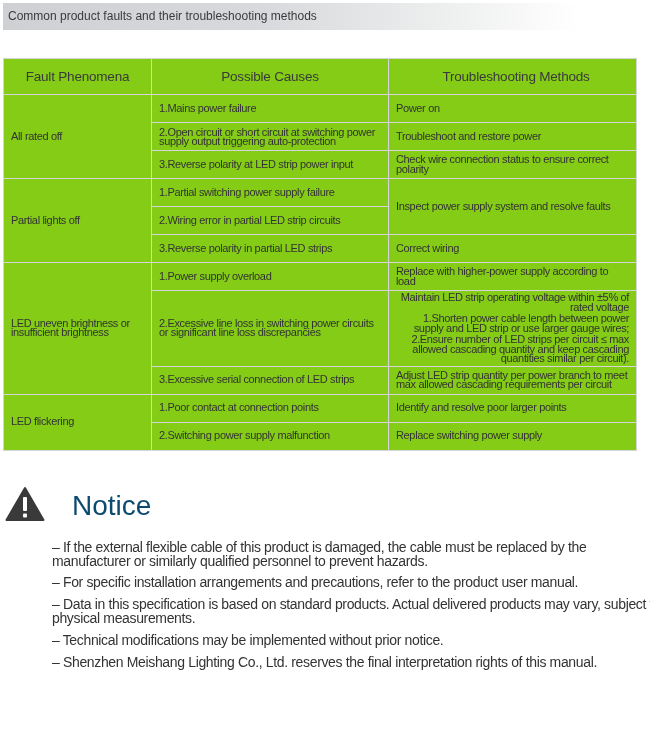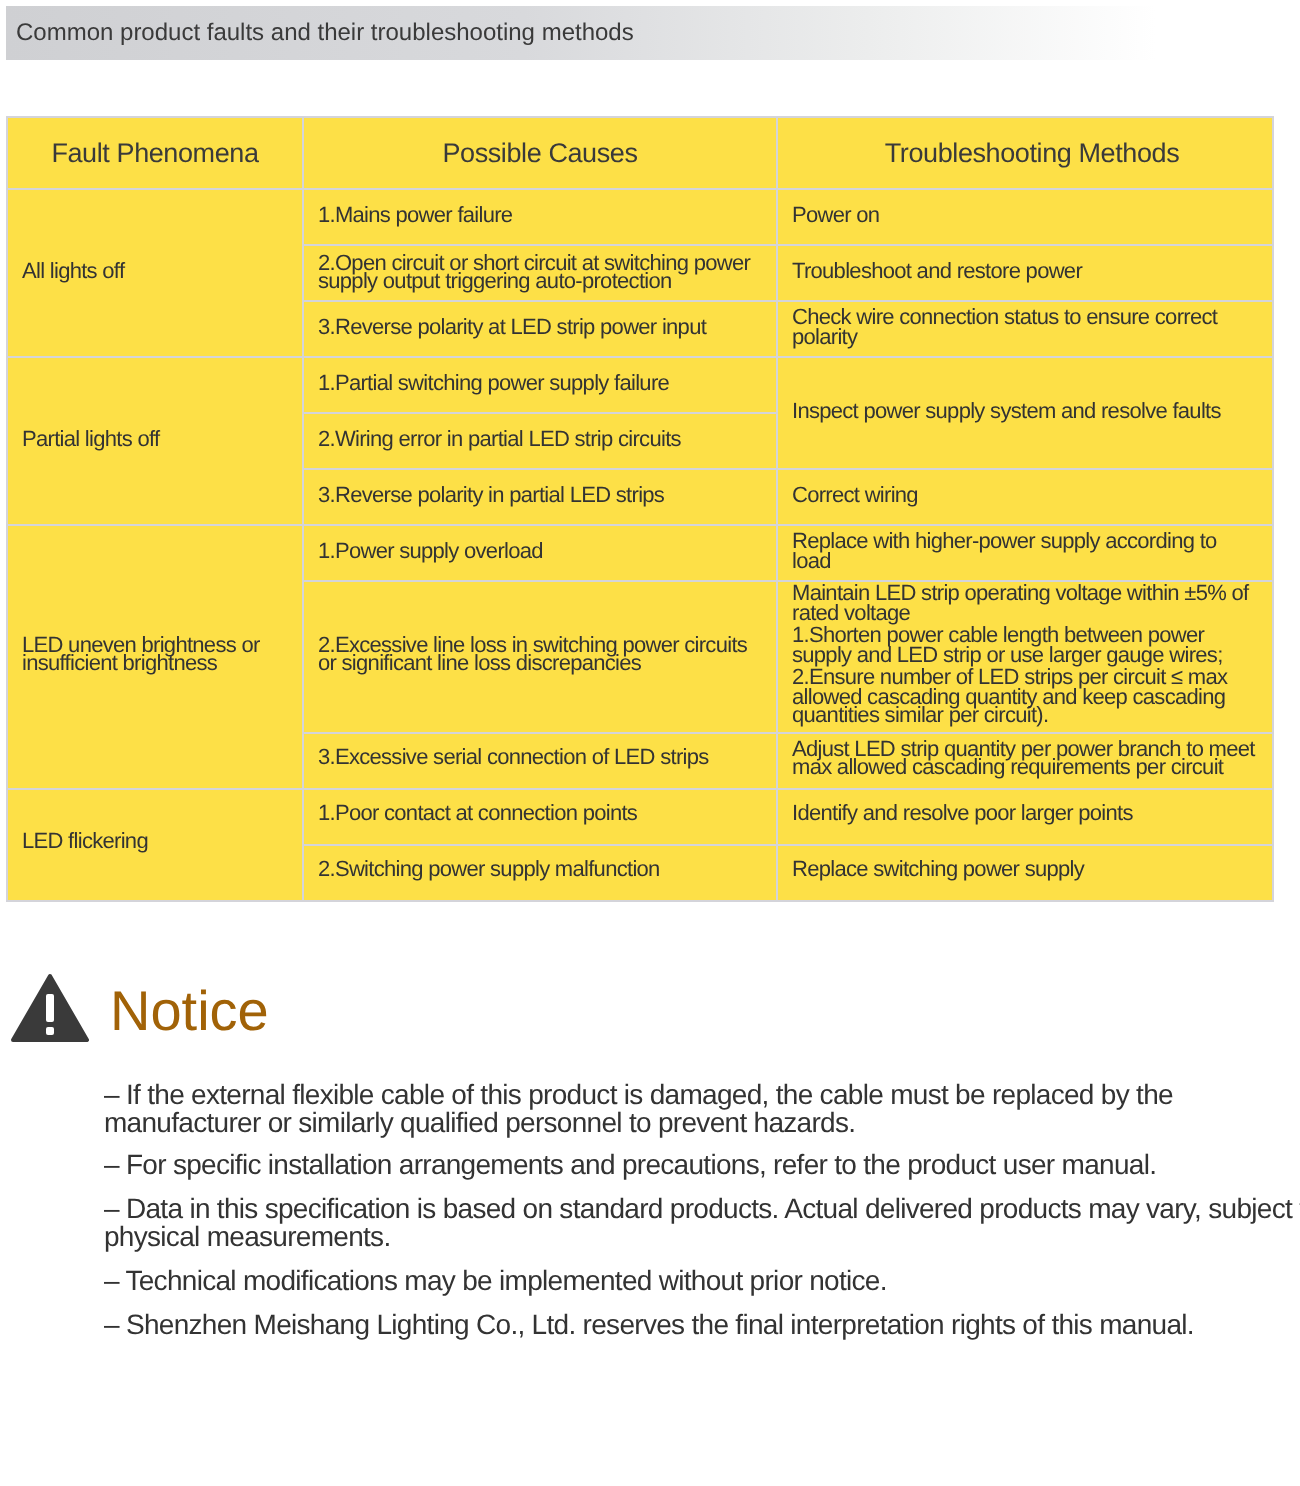--- a/index.html
+++ b/index.html
@@ -12,7 +12,7 @@
   }
   table.faults {
     position:absolute; left:3px; top:58px; width:633px;
-    border-collapse:collapse; background:#fde047; table-layout:fixed;
+    border-collapse:collapse; background:#84cc16; table-layout:fixed;
   }
   table.faults td, table.faults th {
     border:1px solid #d4d4da; padding:0 7px; vertical-align:middle;

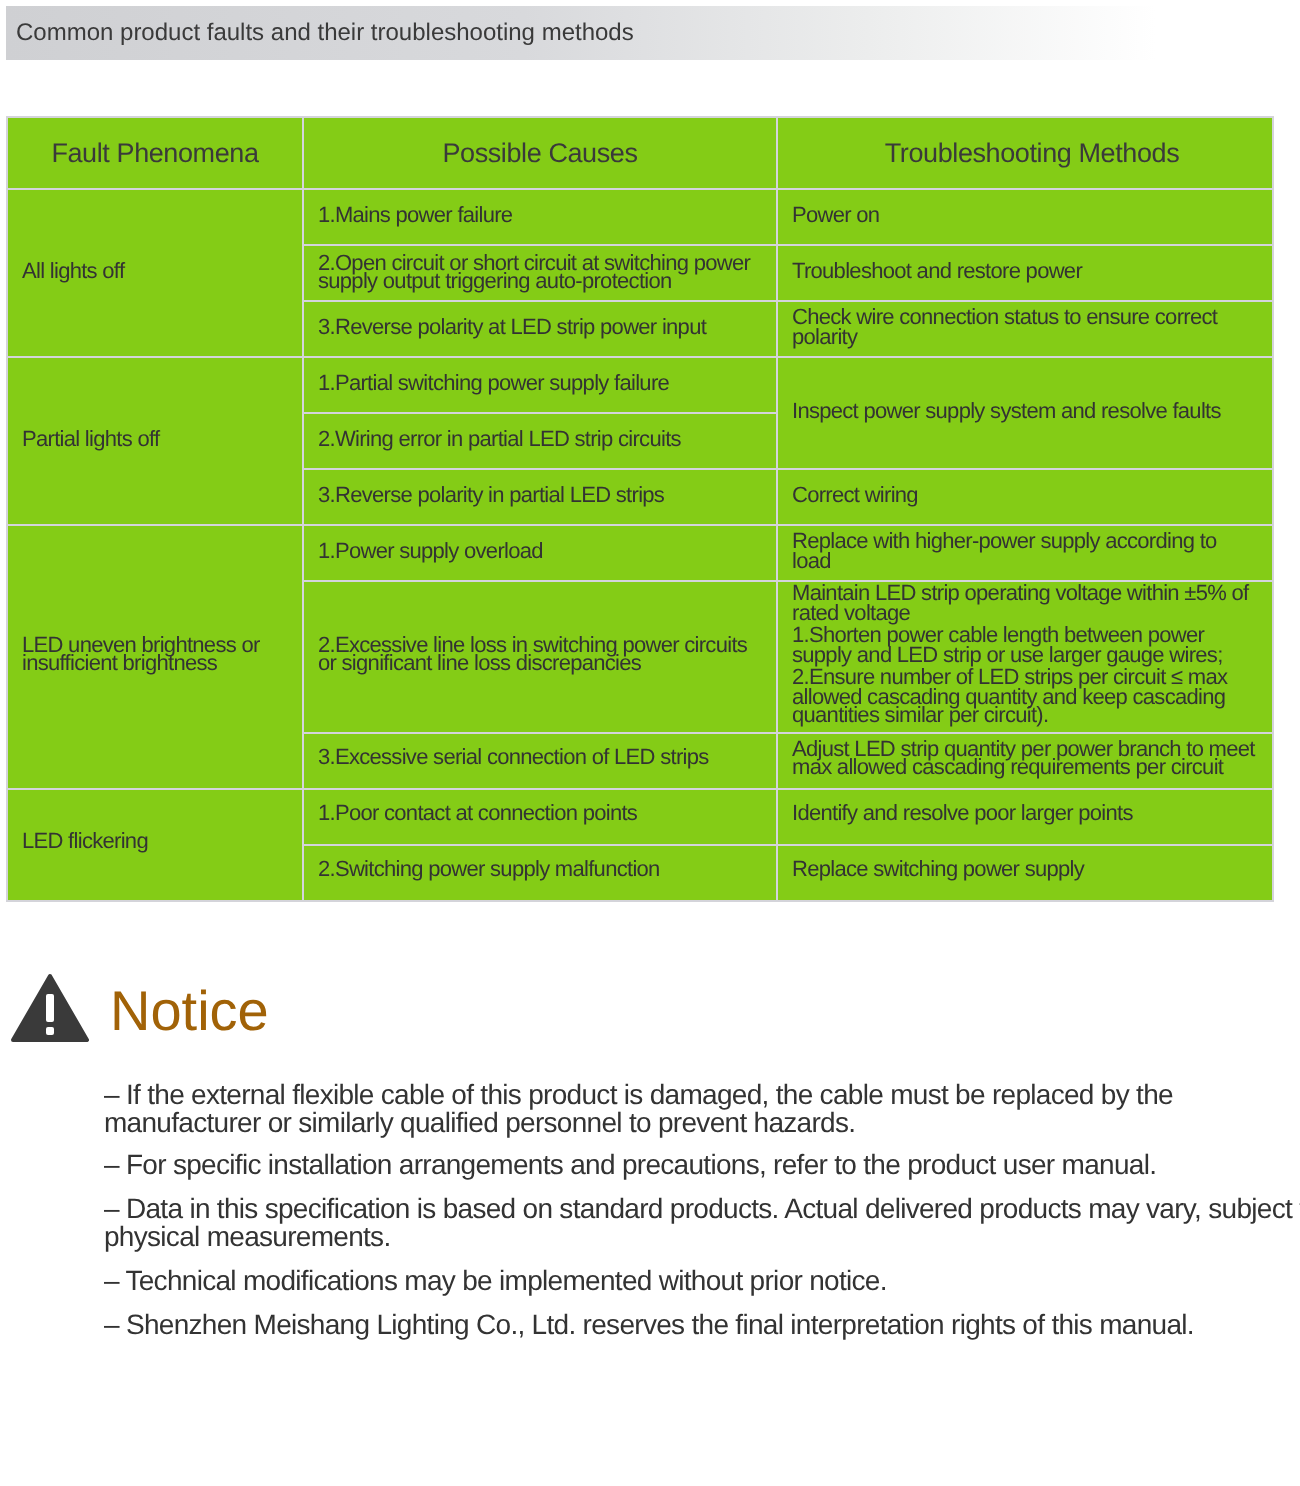--- a/index.html
+++ b/index.html
@@ -52,7 +52,7 @@
   </tr>
 
   <tr style="height:28px">
-    <td class="phen" rowspan="3">All lights off</td>
+    <td class="phen" rowspan="3">All rated off</td>
     <td>1.Mains power failure</td>
     <td>Power on</td>
   </tr>

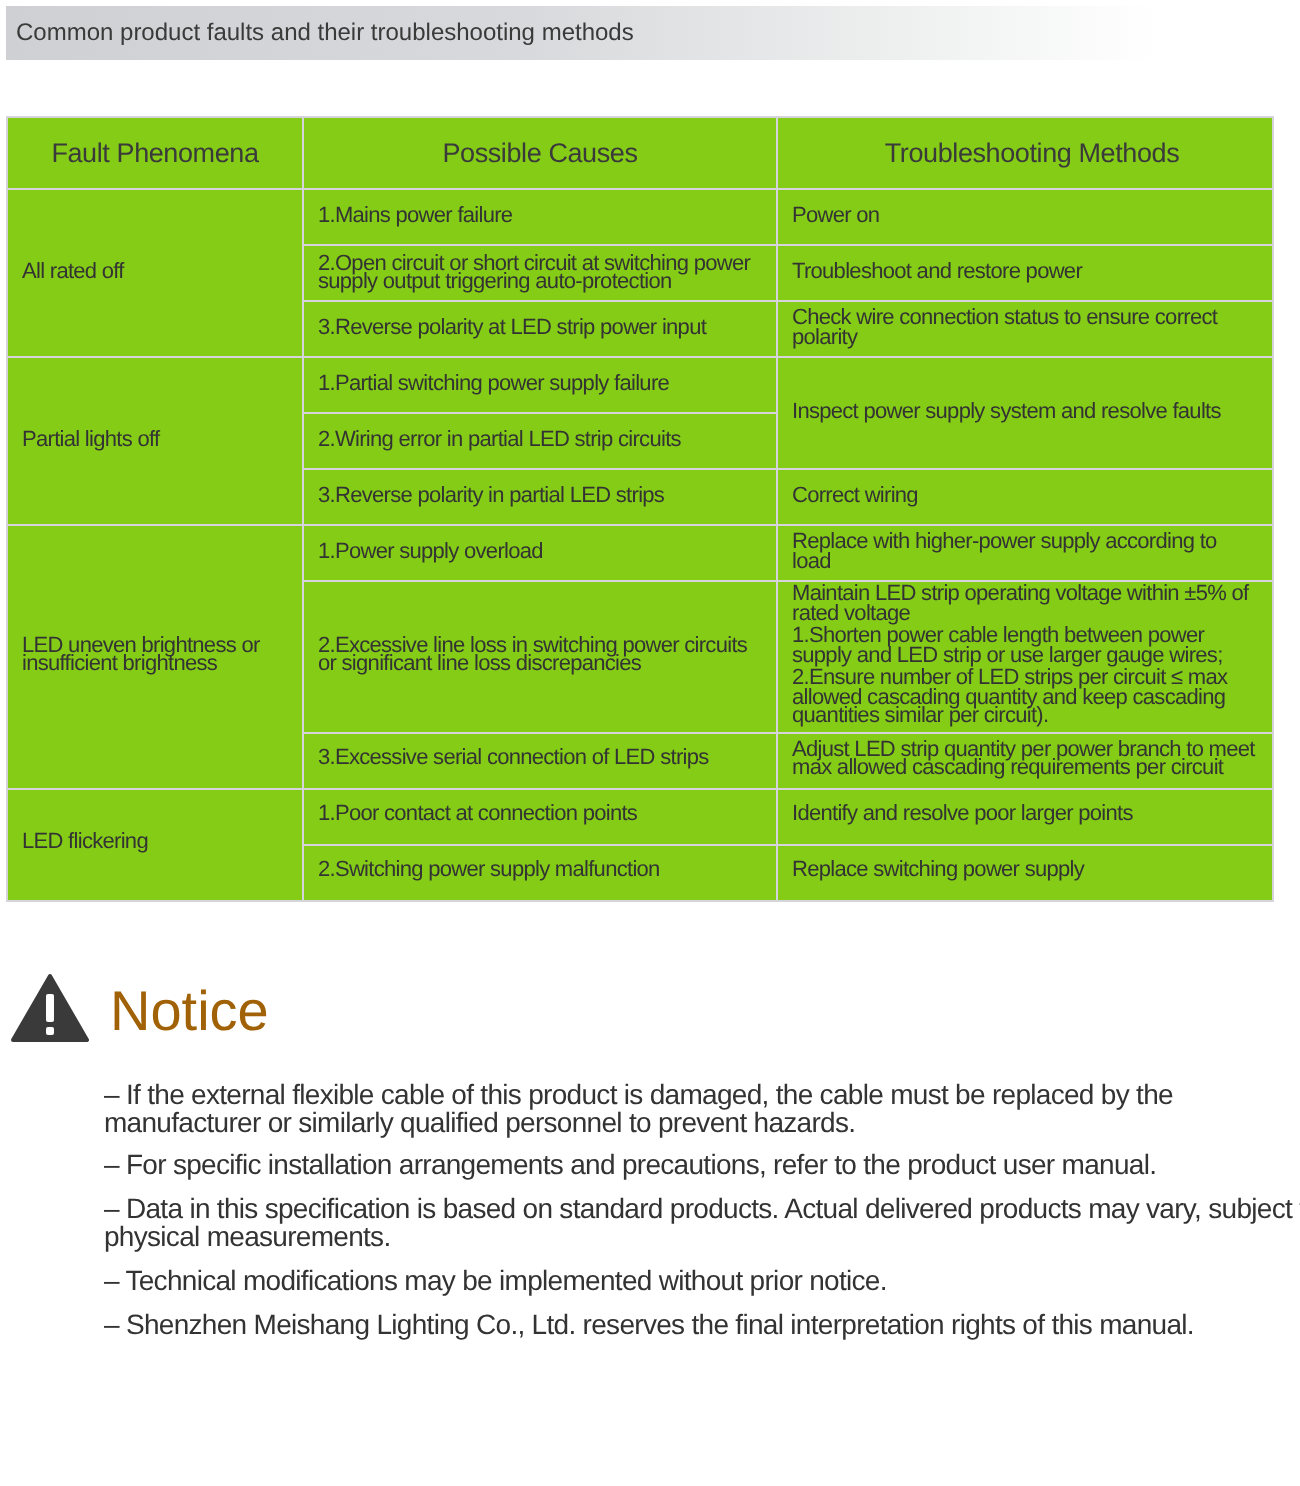--- a/index.html
+++ b/index.html
@@ -23,7 +23,7 @@
   table.faults th.c3 { padding-left:14px; }
   td.phen { font-size:10px; letter-spacing:-0.3px; padding-left:18px; line-height:11px; }
   td.small { font-size:6.6px; letter-spacing:-0.4px; line-height:7.4px; }
-  td.small .p { margin:2px 0; }
+  td.small .p { margin:2px 0;text-align:right; }
   .notice {
     position:absolute; left:5px; top:486px; height:40px; display:flex; align-items:center;
   }

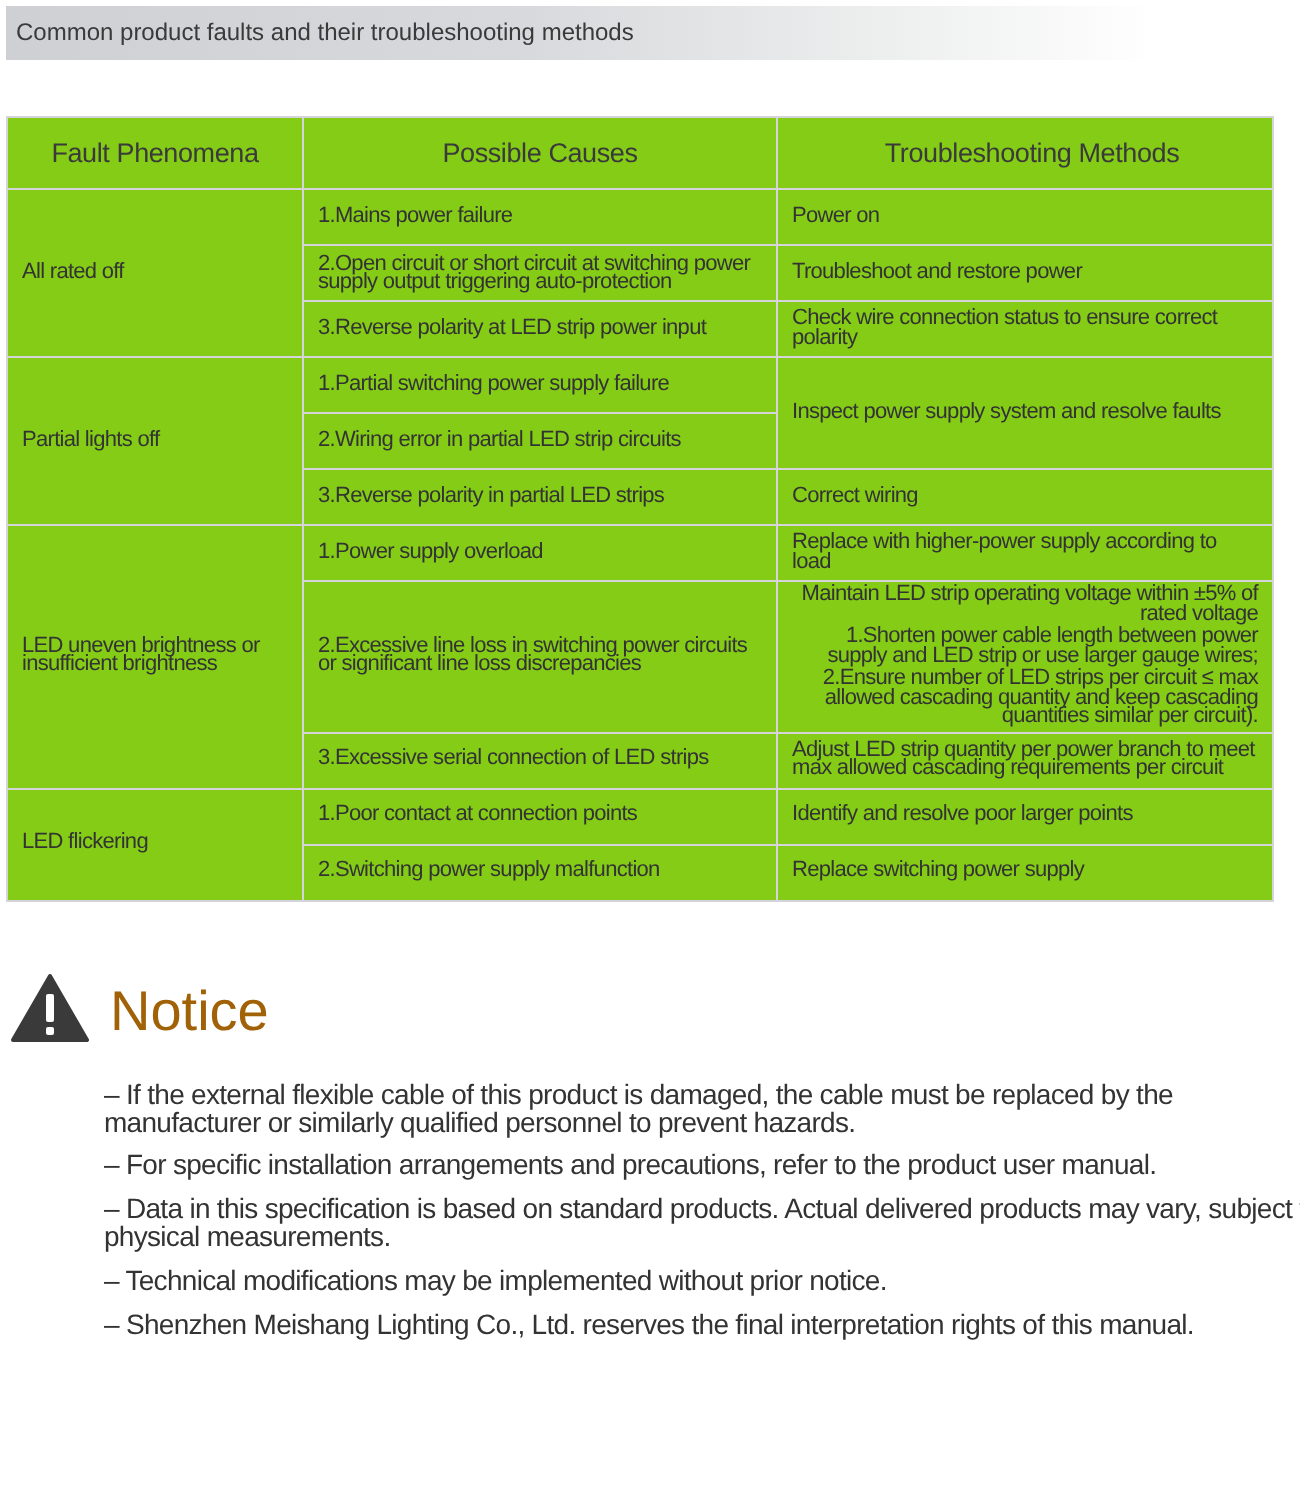--- a/index.html
+++ b/index.html
@@ -28,7 +28,7 @@
     position:absolute; left:5px; top:486px; height:40px; display:flex; align-items:center;
   }
   .notice svg { width:40px; height:36px; }
-  .notice-label { font-size:28px; color:#a16207; margin-left:10px; font-weight:normal; letter-spacing:0px; }
+  .notice-label { font-size:28px; color:#0c4a6e; margin-left:27px; font-weight:normal; letter-spacing:0px; }
   .notes { position:absolute; left:4px; top:540px; width:640px; font-size:14px; letter-spacing:-0.35px; color:#333;margin-left:48px; }
   .notes .item { margin:0 0 8px 0; line-height:14px; }
   .notes .item.first { line-height:14px; }

